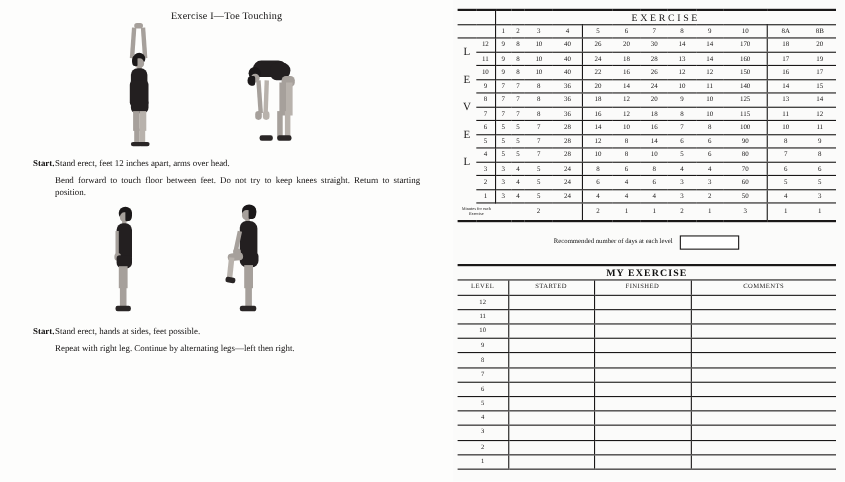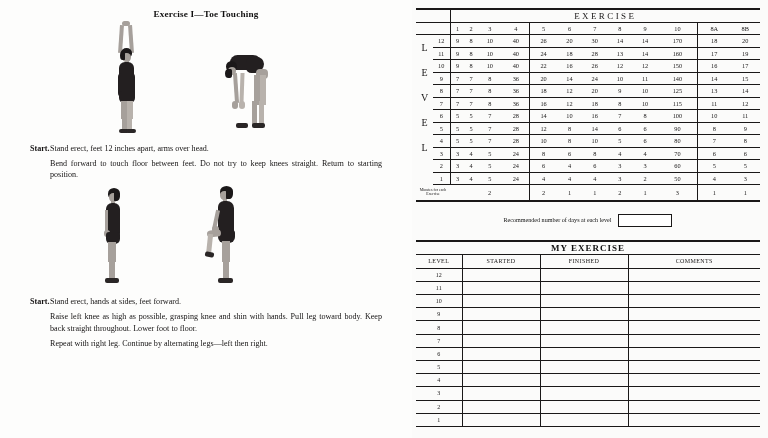--- a/index.html
+++ b/index.html
@@ -29,7 +29,7 @@
   }
   .ex-title {
     text-align: center;
-    font-weight: bold;
+    font-weight: normal;
     font-size: 9.2px;
     letter-spacing: .2px;
     margin: 0;

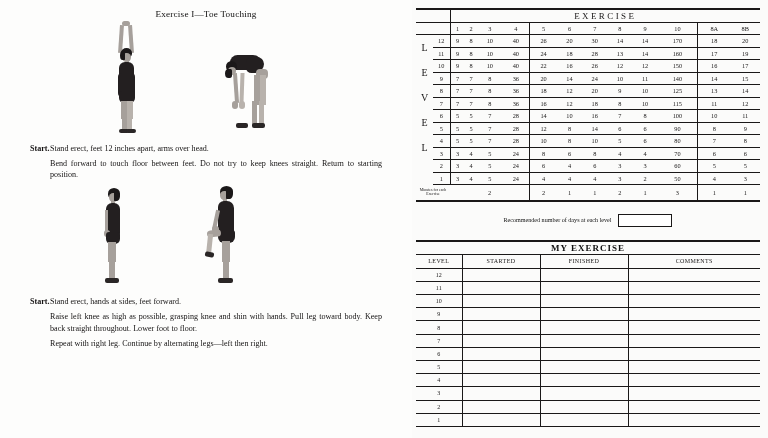--- a/index.html
+++ b/index.html
@@ -279,7 +279,7 @@
     <div class="instr">
       <div class="row">
         <span class="lbl">Start.</span>
-        <span class="txt">Stand erect, hands at sides, feet forward.</span>
+        <span class="txt">Stand erect, hands at sides, feet possible.</span>
       </div>
       <div class="row indent">
         <span class="lbl"></span>

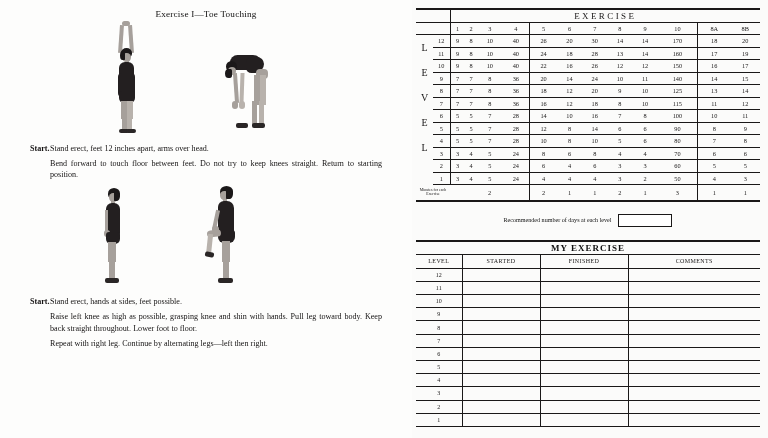--- a/index.html
+++ b/index.html
@@ -283,10 +283,6 @@
       </div>
       <div class="row indent">
         <span class="lbl"></span>
-        <span class="txt">Raise left knee as high as possible, grasping knee and shin with hands. Pull leg toward body. Keep back straight throughout. Lower foot to floor.</span>
-      </div>
-      <div class="row indent">
-        <span class="lbl"></span>
         <span class="txt">Repeat with right leg. Continue by alternating legs—left then right.</span>
       </div>
     </div>

